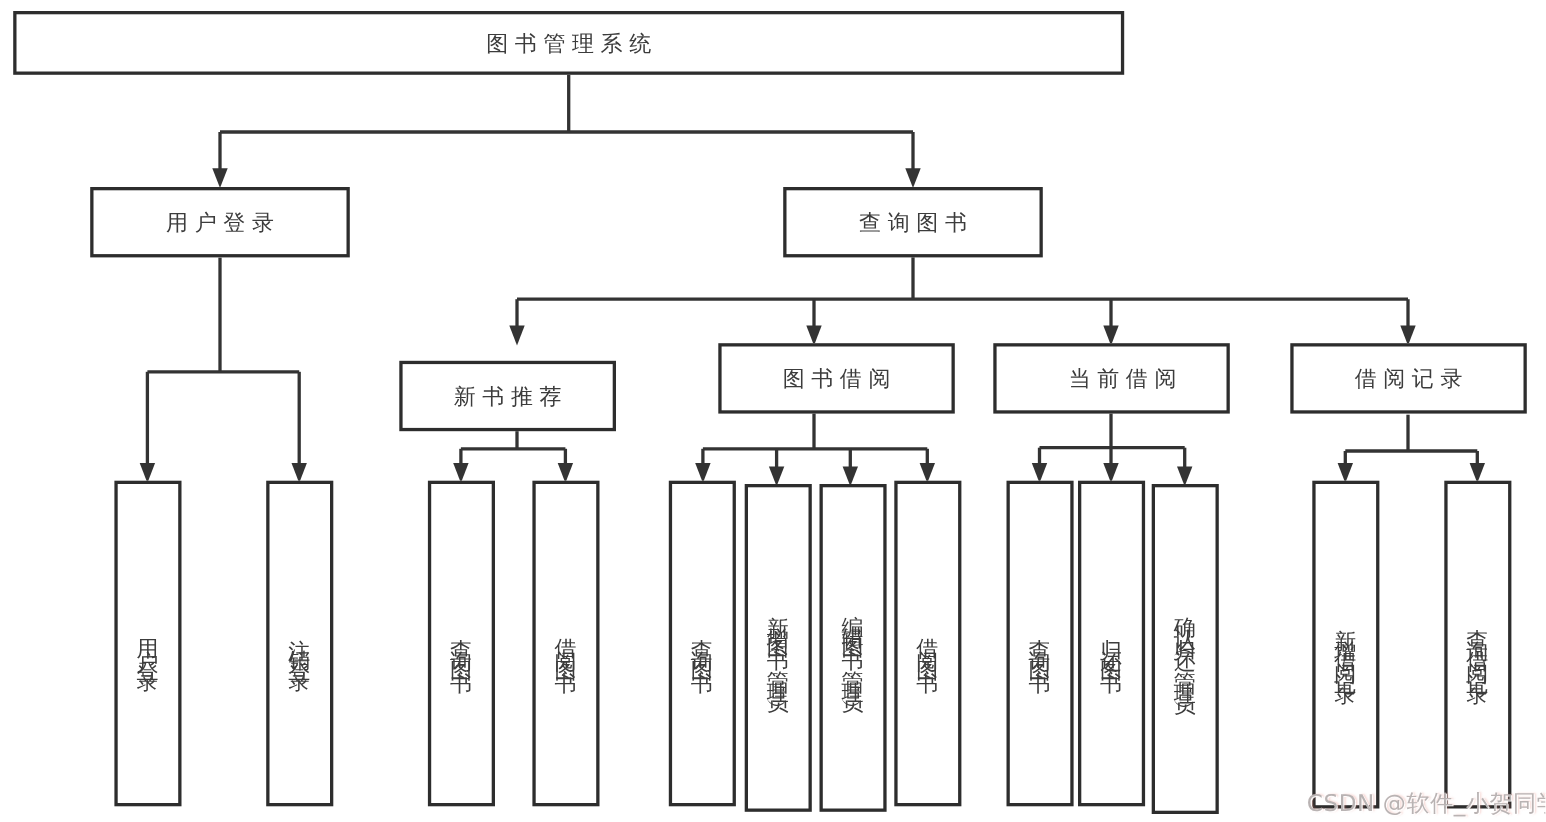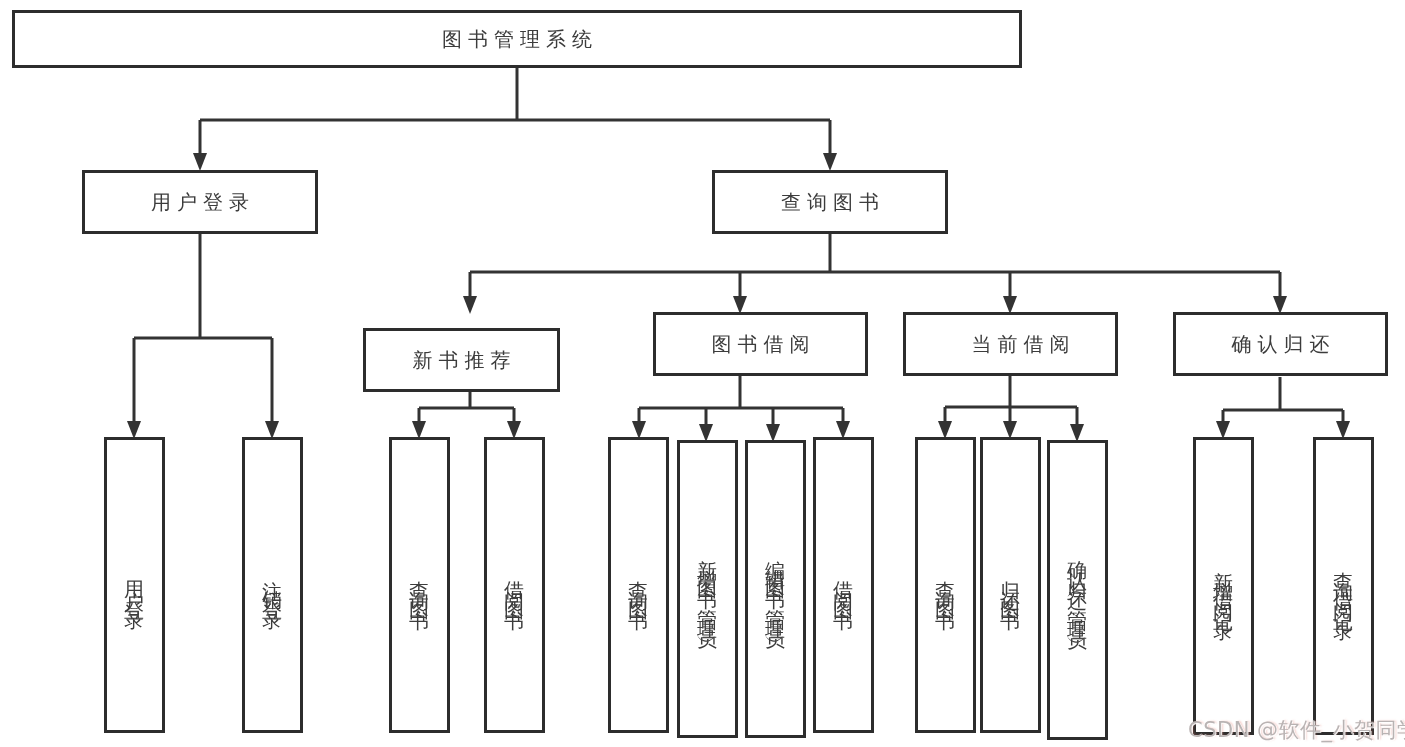--- a/index.html
+++ b/index.html
@@ -151,7 +151,7 @@
     <span>当前借阅</span>
   </div>
   <div class="node" style="left:1173px; top:312px; width:215px; height:64px;">
-    <span>确认归还</span>
+    <span>借阅记录</span>
   </div>
 
   <div class="node leaf" style="left:104px; top:437px; width:61px; height:296px;">

